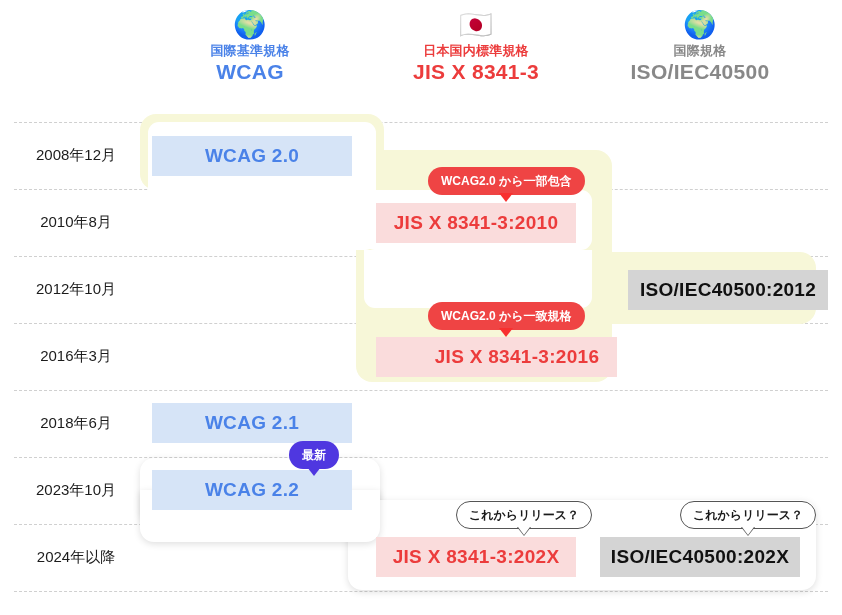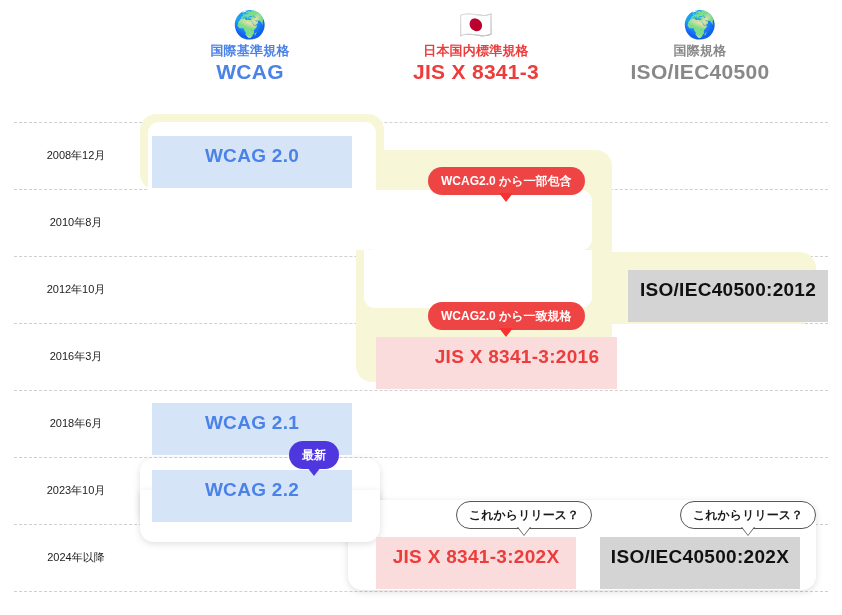--- a/index.html
+++ b/index.html
@@ -37,7 +37,7 @@
   
   .rowlabel{
     position:absolute;left:14px;width:124px;text-align:center;
-    font-size:11px;color:#1c1c1c;line-height:16px;
+    font-size:15px;color:#1c1c1c;line-height:16px;
   }
 
   

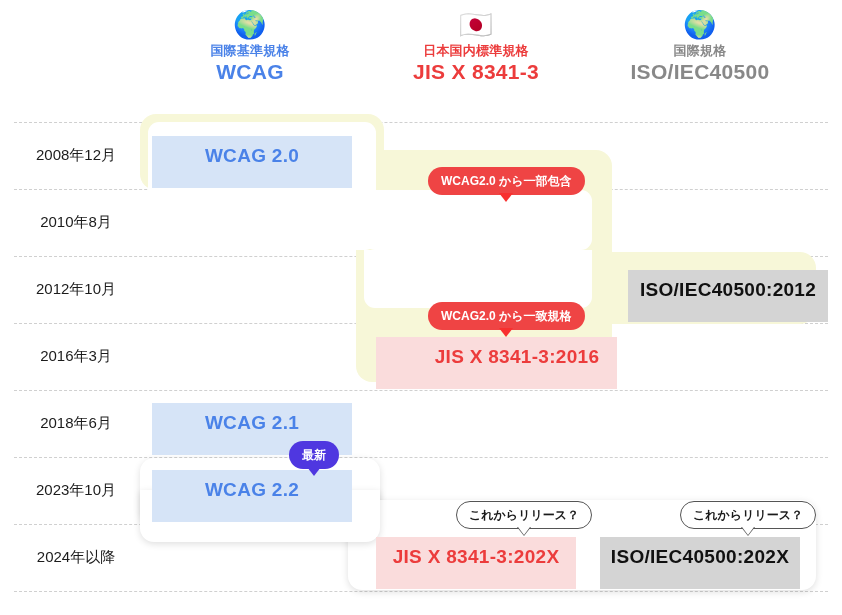--- a/index.html
+++ b/index.html
@@ -52,7 +52,7 @@
 
   
   .chip{
-    position:absolute;height:52px;line-height:40px;
+    position:absolute;height:40px;line-height:40px;
     text-align:center;font-size:19px;font-weight:bold;letter-spacing:.3px;
     white-space:nowrap;
   }

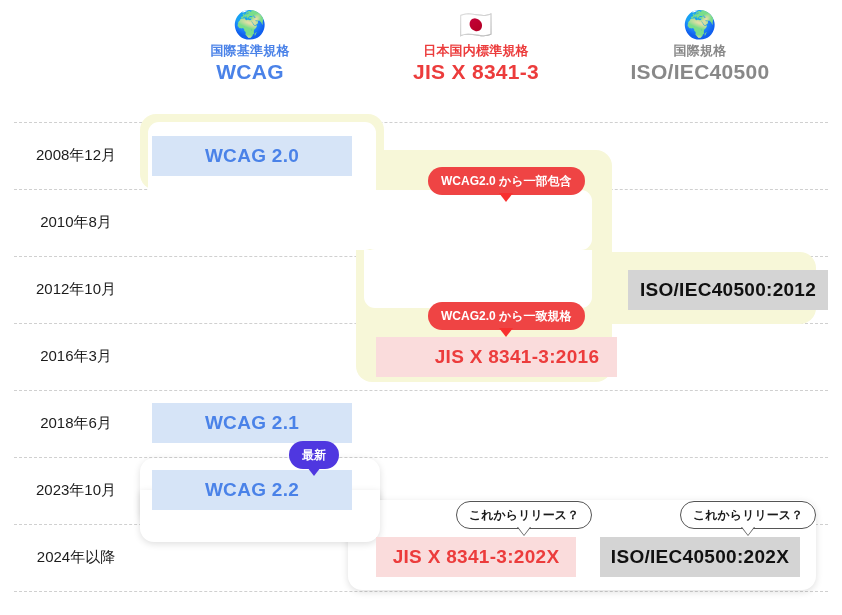--- a/index.html
+++ b/index.html
@@ -135,6 +135,7 @@
     <div class="chip wcag" style="left:152px;top:403px;width:200px;">WCAG 2.1</div>
     <div class="chip wcag" style="left:152px;top:470px;width:200px;">WCAG 2.2</div>
 
+    <div class="chip jis" style="left:376px;top:203px;width:200px;">JIS X 8341-3:2010</div>
     <div class="chip jis" style="left:376px;top:337px;width:200px;padding-left:41px;">JIS X 8341-3:2016</div>
     <div class="chip jis" style="left:376px;top:537px;width:200px;">JIS X 8341-3:202X</div>
 

